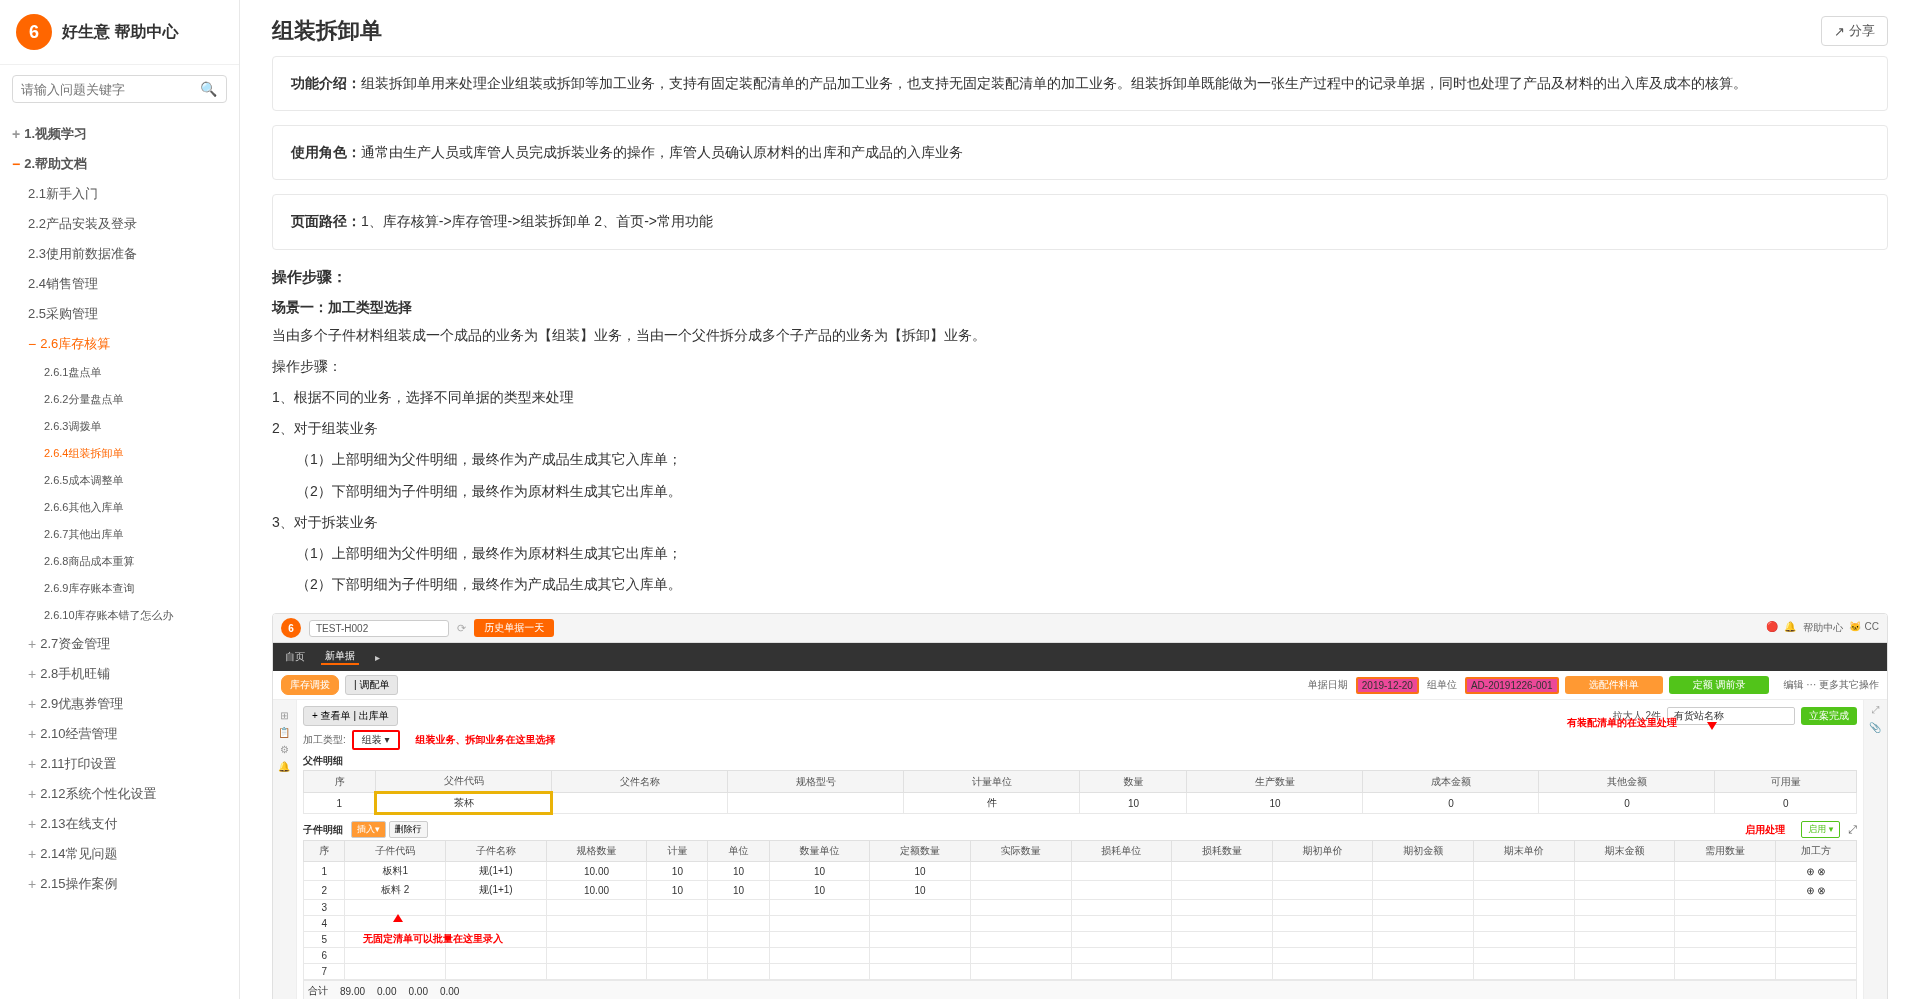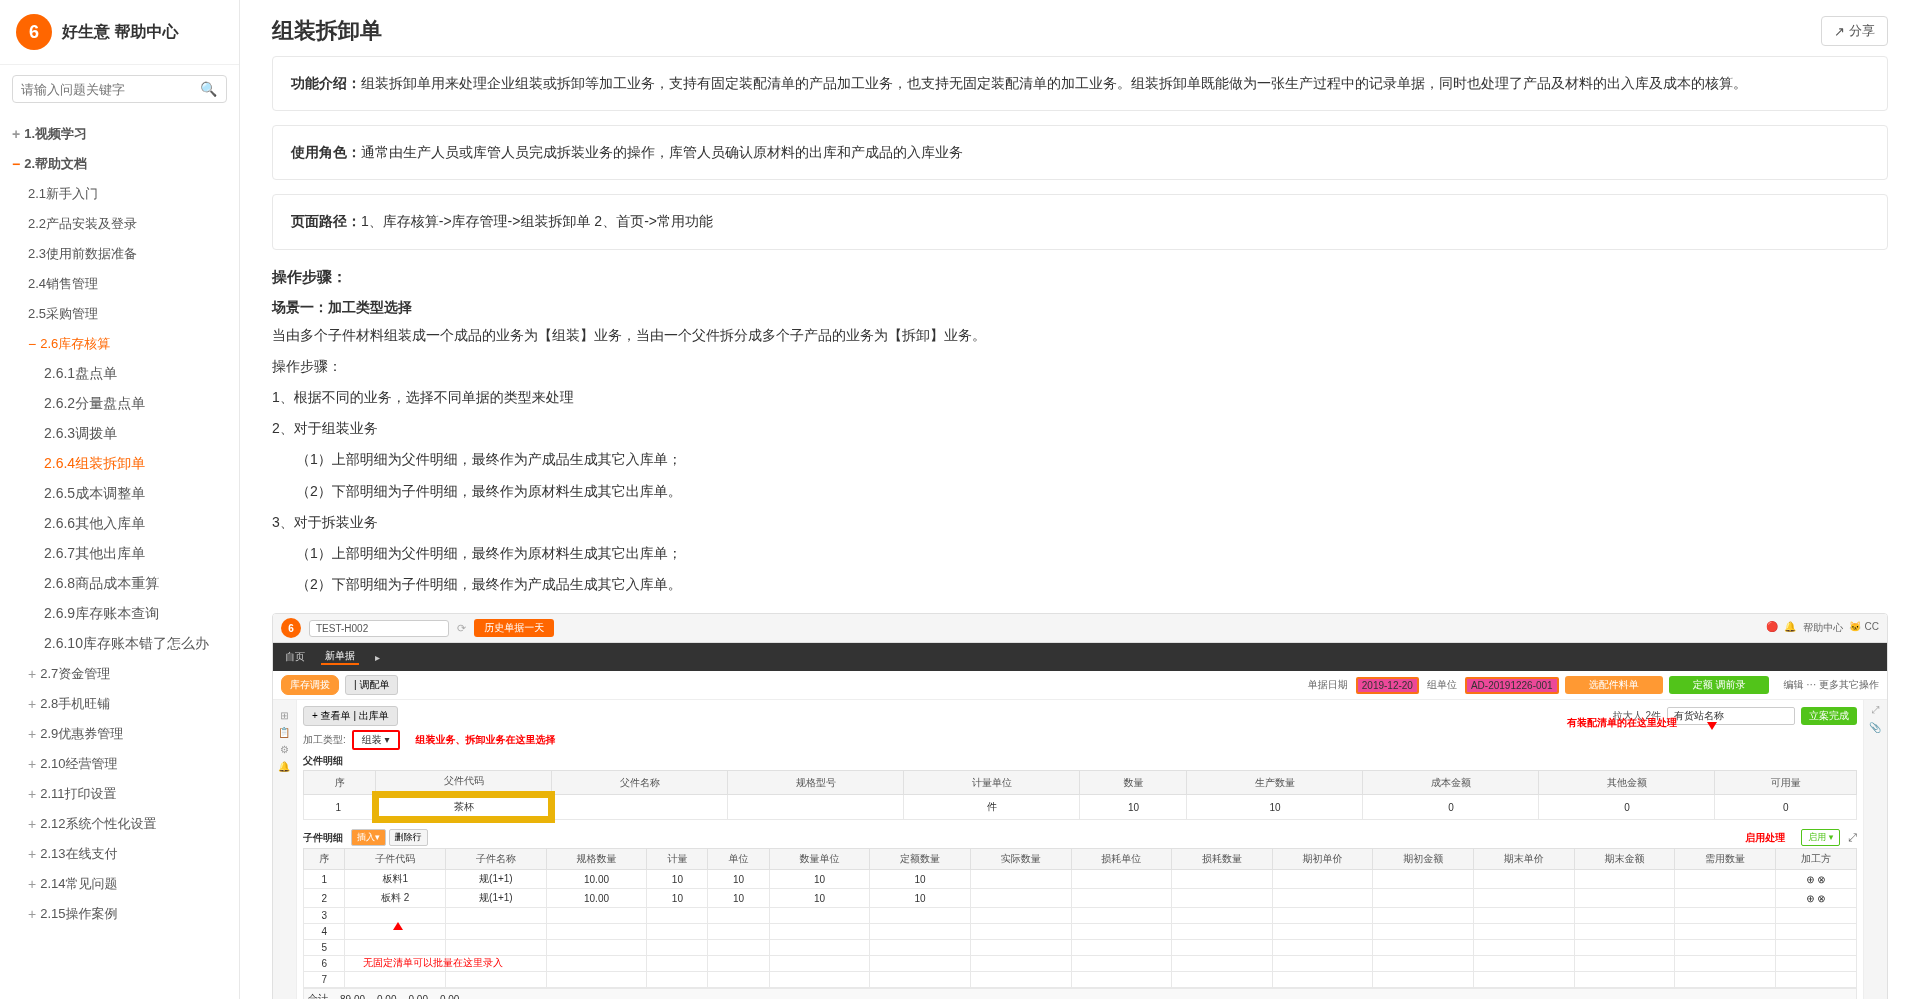--- a/index.html
+++ b/index.html
@@ -57,7 +57,7 @@
     }
     .nav-item.level1 { font-weight: 600; color: #555; padding-left: 12px; }
     .nav-item.level2 { padding-left: 28px; font-weight: normal; color: #555; }
-    .nav-item.level3 { padding-left: 44px; font-size: 14px; color: #555; }
+    .nav-item.level3 { padding-left: 44px; font-size: 11px; color: #555; }
     .minus-icon { color: #f60; font-size: 14px; margin-right: 4px; }
     .plus-icon { color: #999; font-size: 14px; margin-right: 4px; }
 

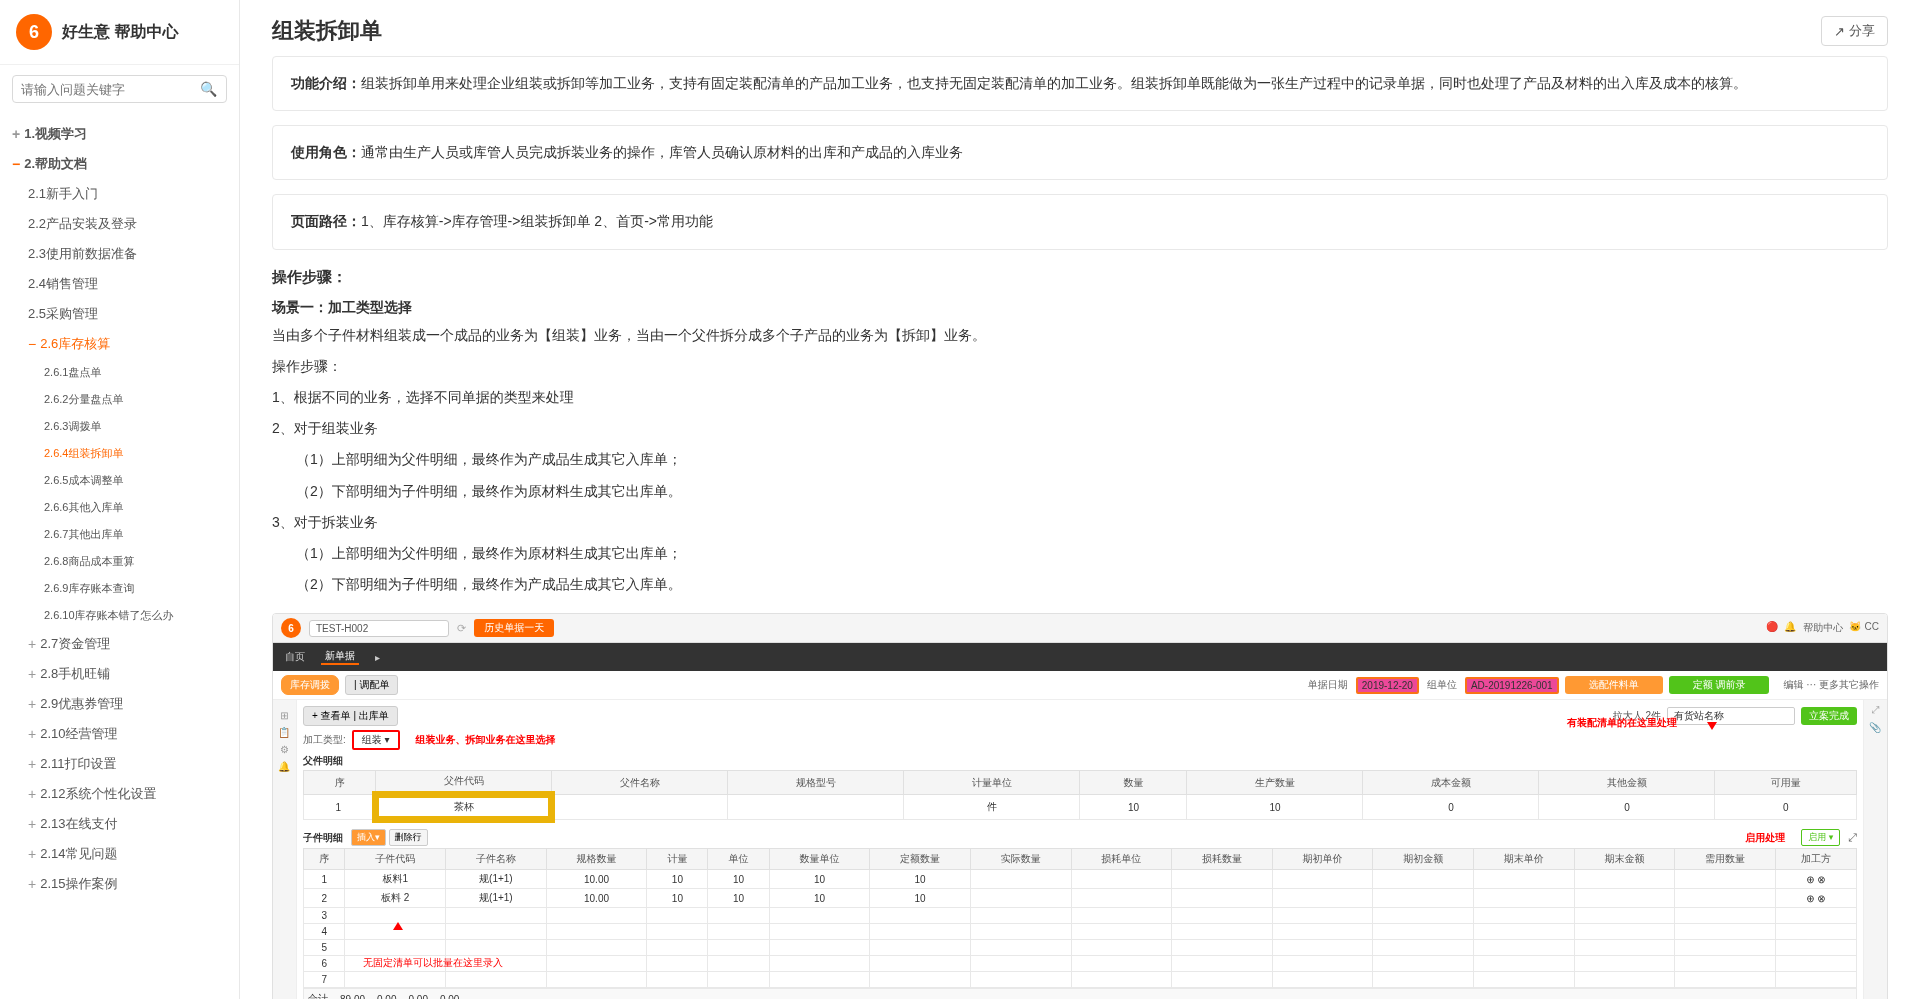--- a/index.html
+++ b/index.html
@@ -492,7 +492,7 @@
                 <tbody>
                   <tr>
                     <td>1</td>
-                    <td style="border:7px solid #eab308;">茶杯</td>
+                    <td style="border:3px solid #eab308;">茶杯</td>
                     <td></td>
                     <td></td>
                     <td>件</td>

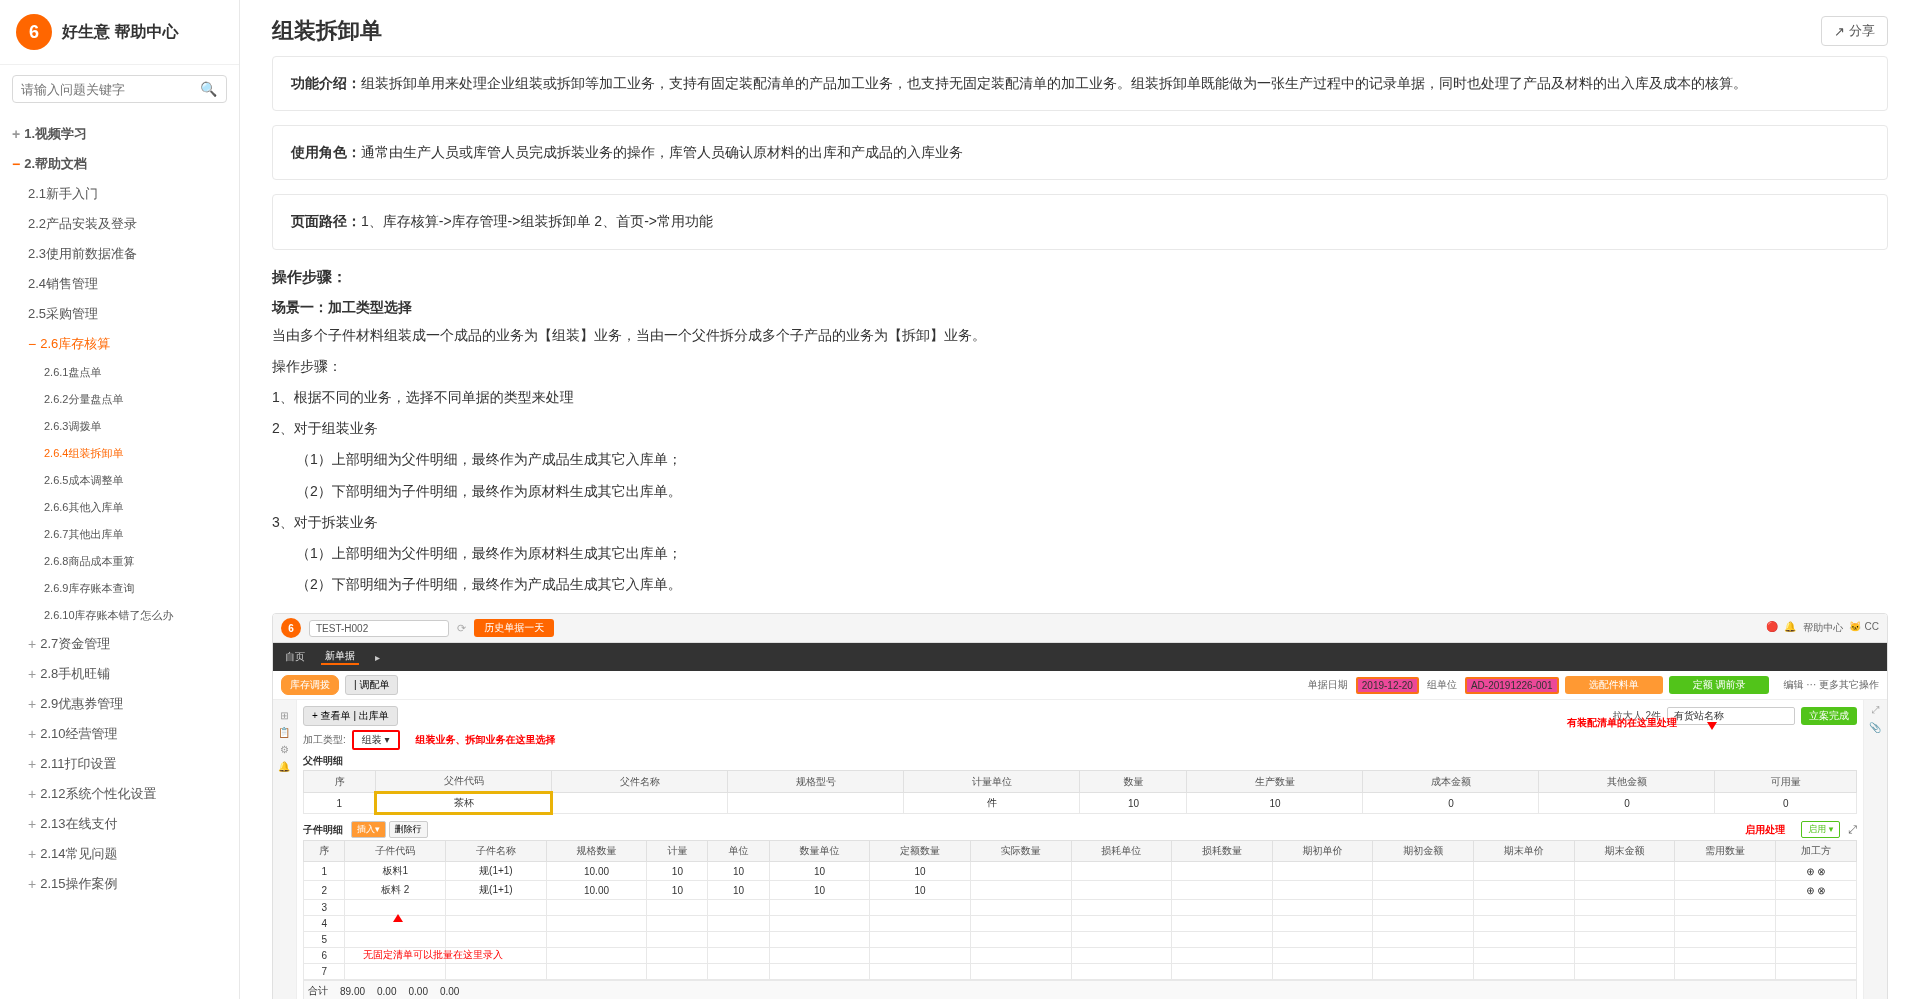--- a/index.html
+++ b/index.html
@@ -685,7 +685,7 @@
                 <span>0.00</span>
               </div>
 
-              <div style="position:absolute;bottom:40px;left:60px;color:#ff0000;font-size:10px;font-weight:normal;">无固定清单可以批量在这里录入</div>
+              <div style="position:absolute;bottom:56px;left:60px;color:#ff0000;font-size:10px;font-weight:bold;">无固定清单可以批量在这里录入</div>
               <div style="position:absolute;bottom:80px;left:90px;width:0;height:0;border-left:5px solid transparent;border-right:5px solid transparent;border-bottom:8px solid #ff0000;"></div>
             </div>
 

